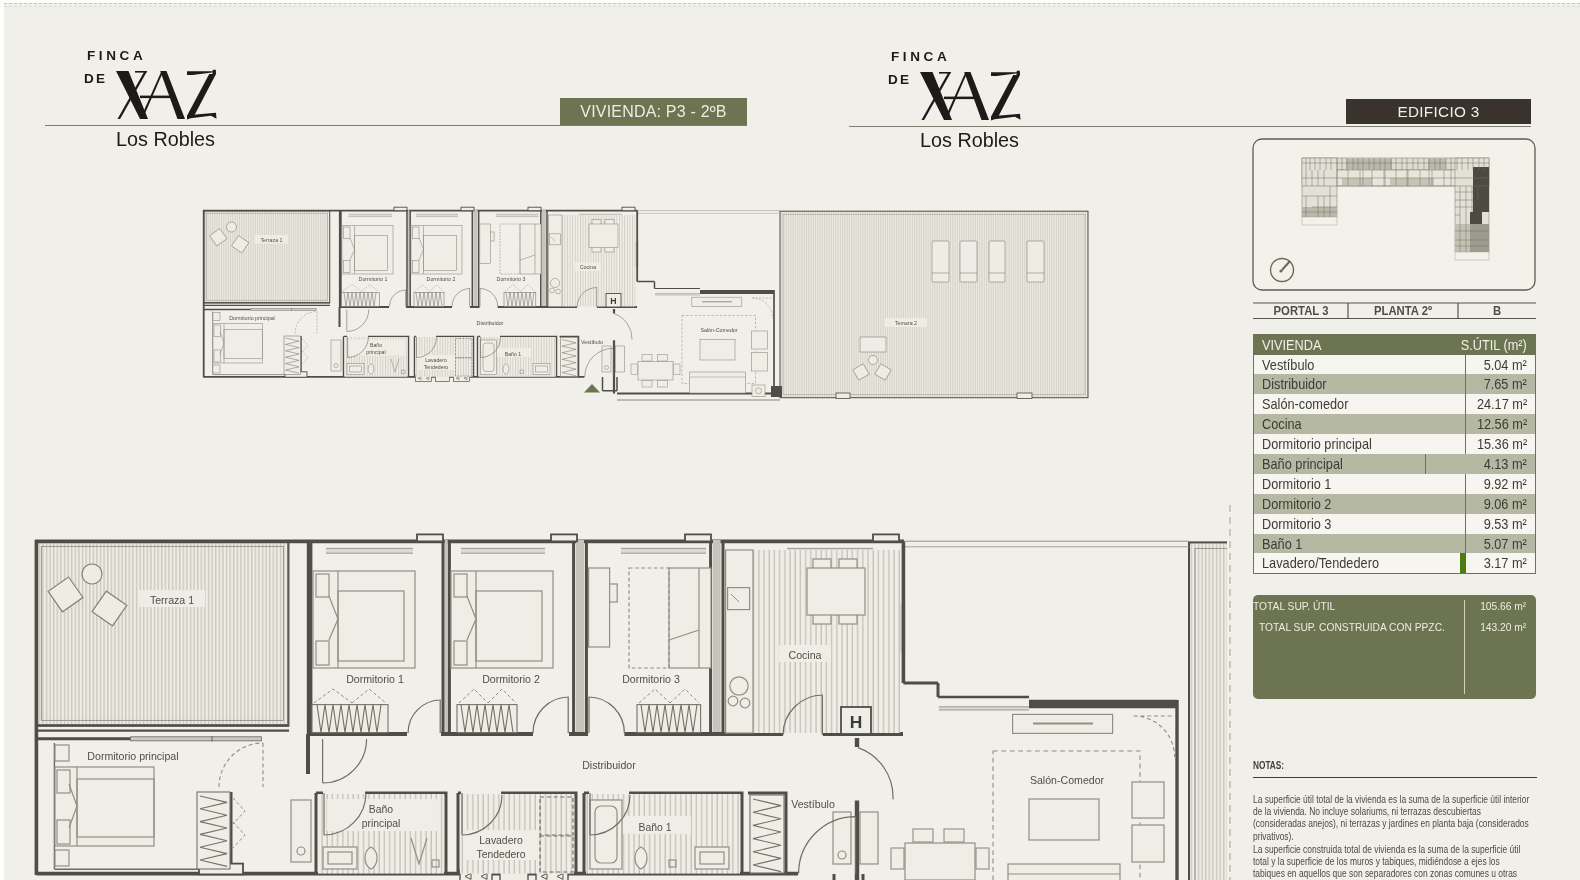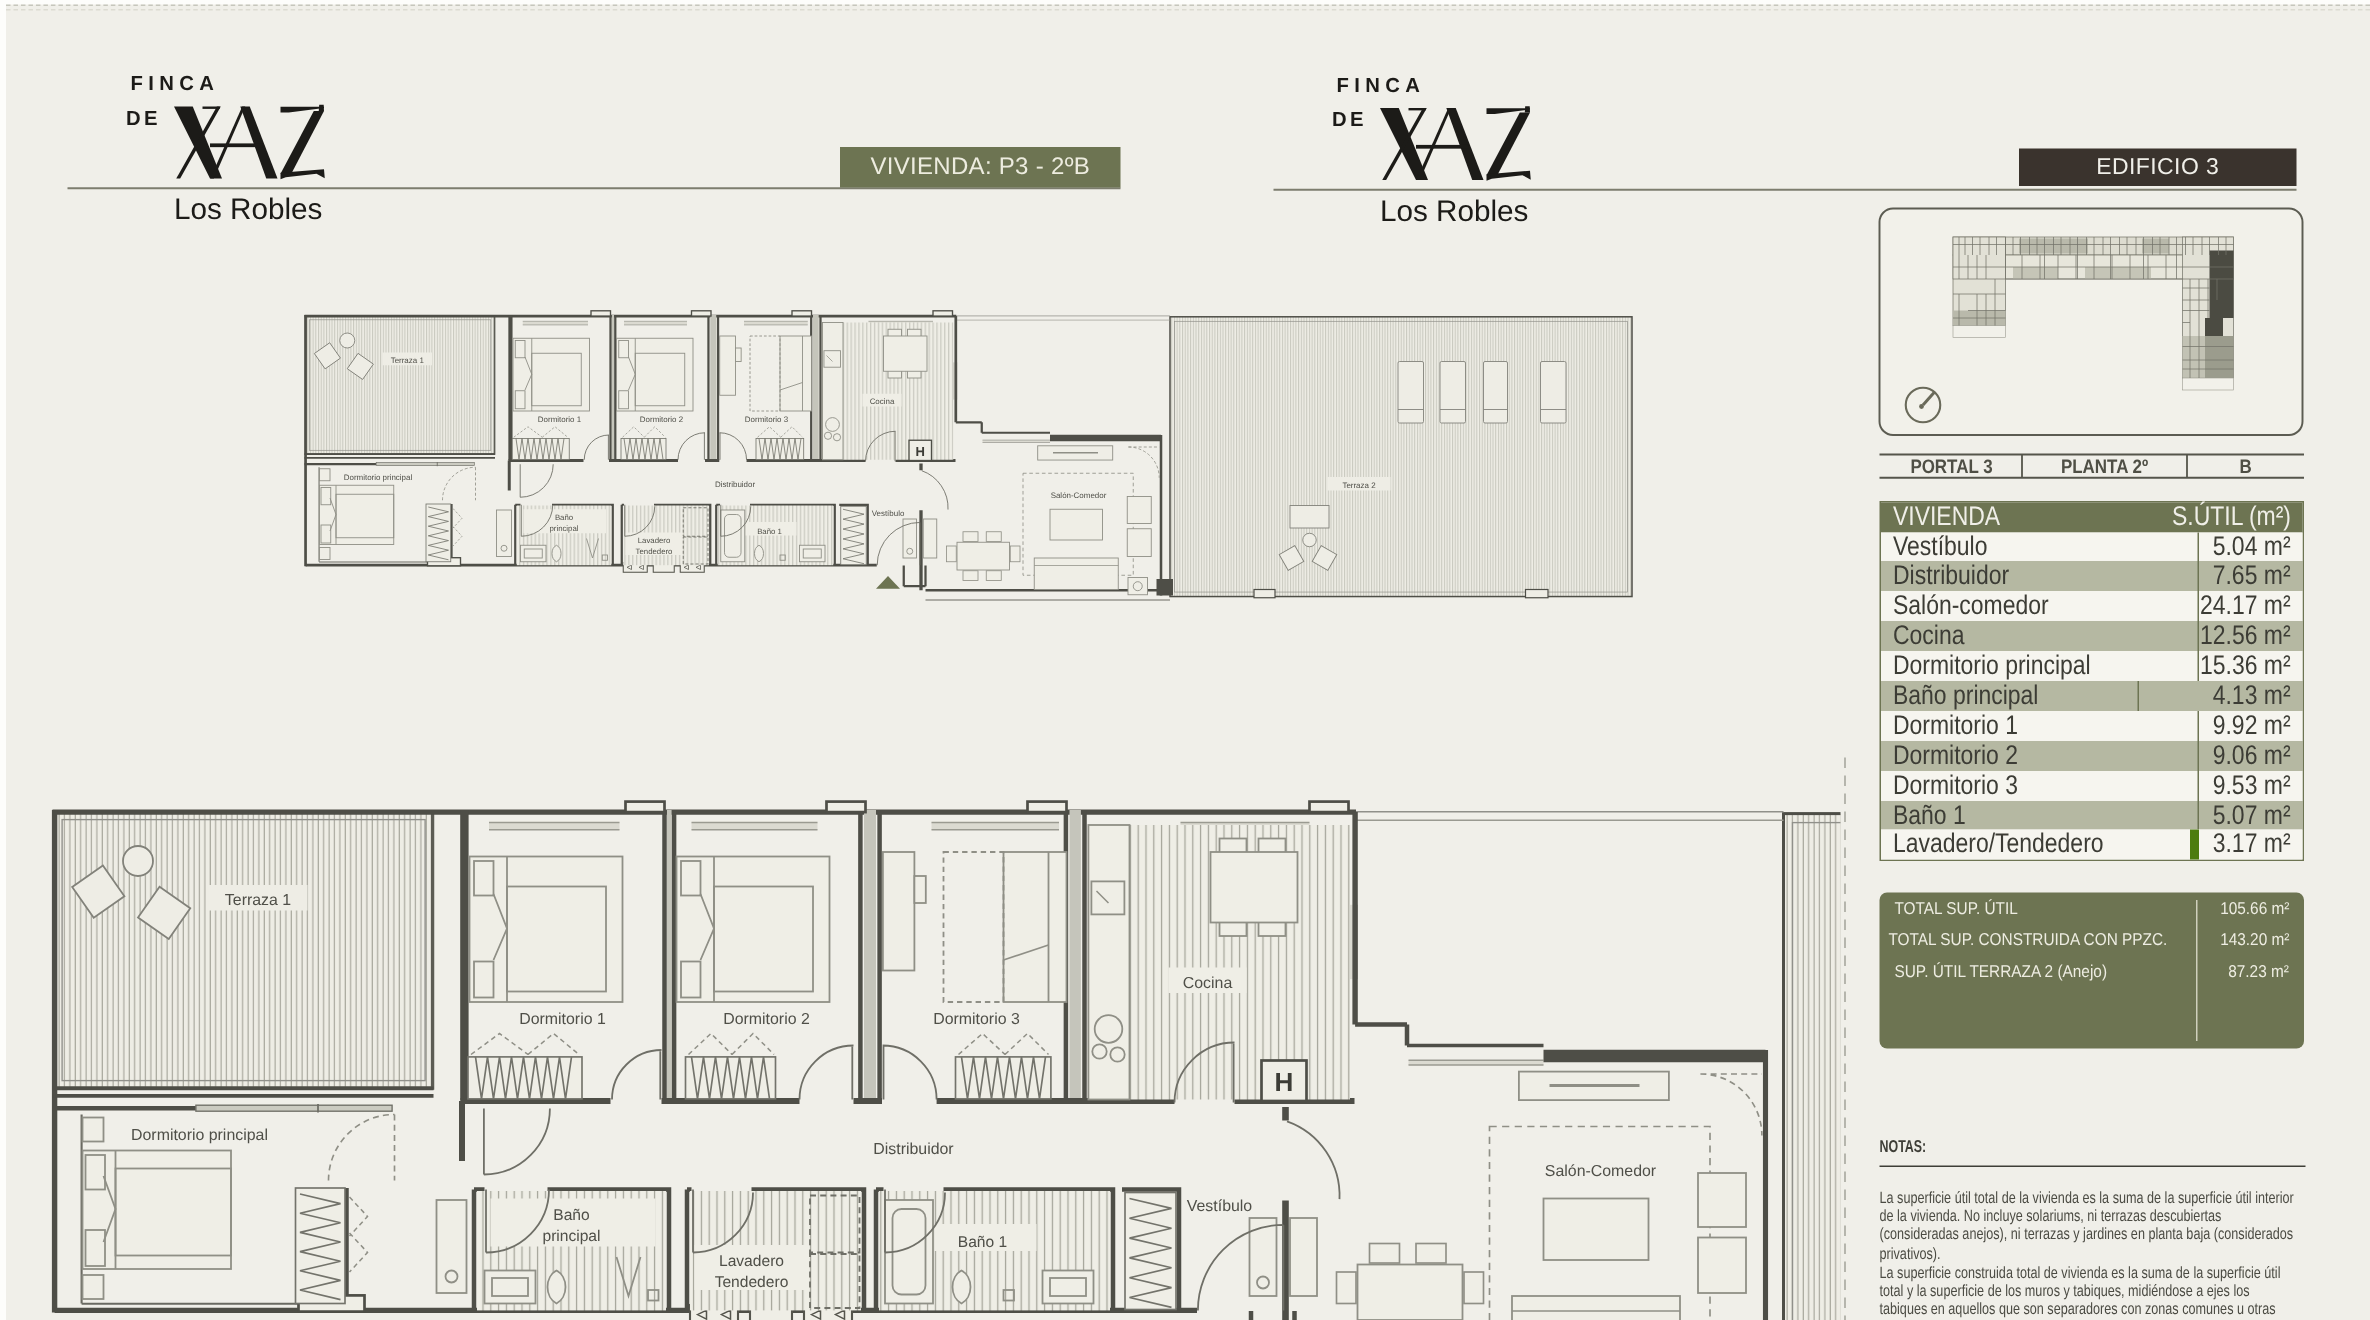--- a/index.html
+++ b/index.html
@@ -423,7 +423,7 @@
 
 <div class="abs darkbox" style="left:1346px;top:99px;width:185px;height:25px;line-height:25px;font-size:15.3px;letter-spacing:0.3px">EDIFICIO 3</div>
 
-<div class="abs" style="left:1253px;top:334px;width:283px;border:1.5px solid #6d7452;box-sizing:border-box;font-size:18px;color:#3c3c35">
+<div class="abs" style="left:1253px;top:334px;width:283px;border:1.5px solid #6d7452;box-sizing:border-box;font-size:15px;color:#3c3c35">
   <div style="display:flex;background:#6d7452;color:#f0efe8;height:19.5px;line-height:19.5px;position:relative">
       <div style="width:200px;padding-left:8px;box-sizing:border-box;white-space:nowrap"><span style="display:inline-block;transform:scaleX(.85);transform-origin:0 50%">VIVIENDA</span></div>
       <span style="position:absolute;right:8px;top:0;transform:scaleX(.85);transform-origin:100% 50%">S.ÚTIL (m²)</span>

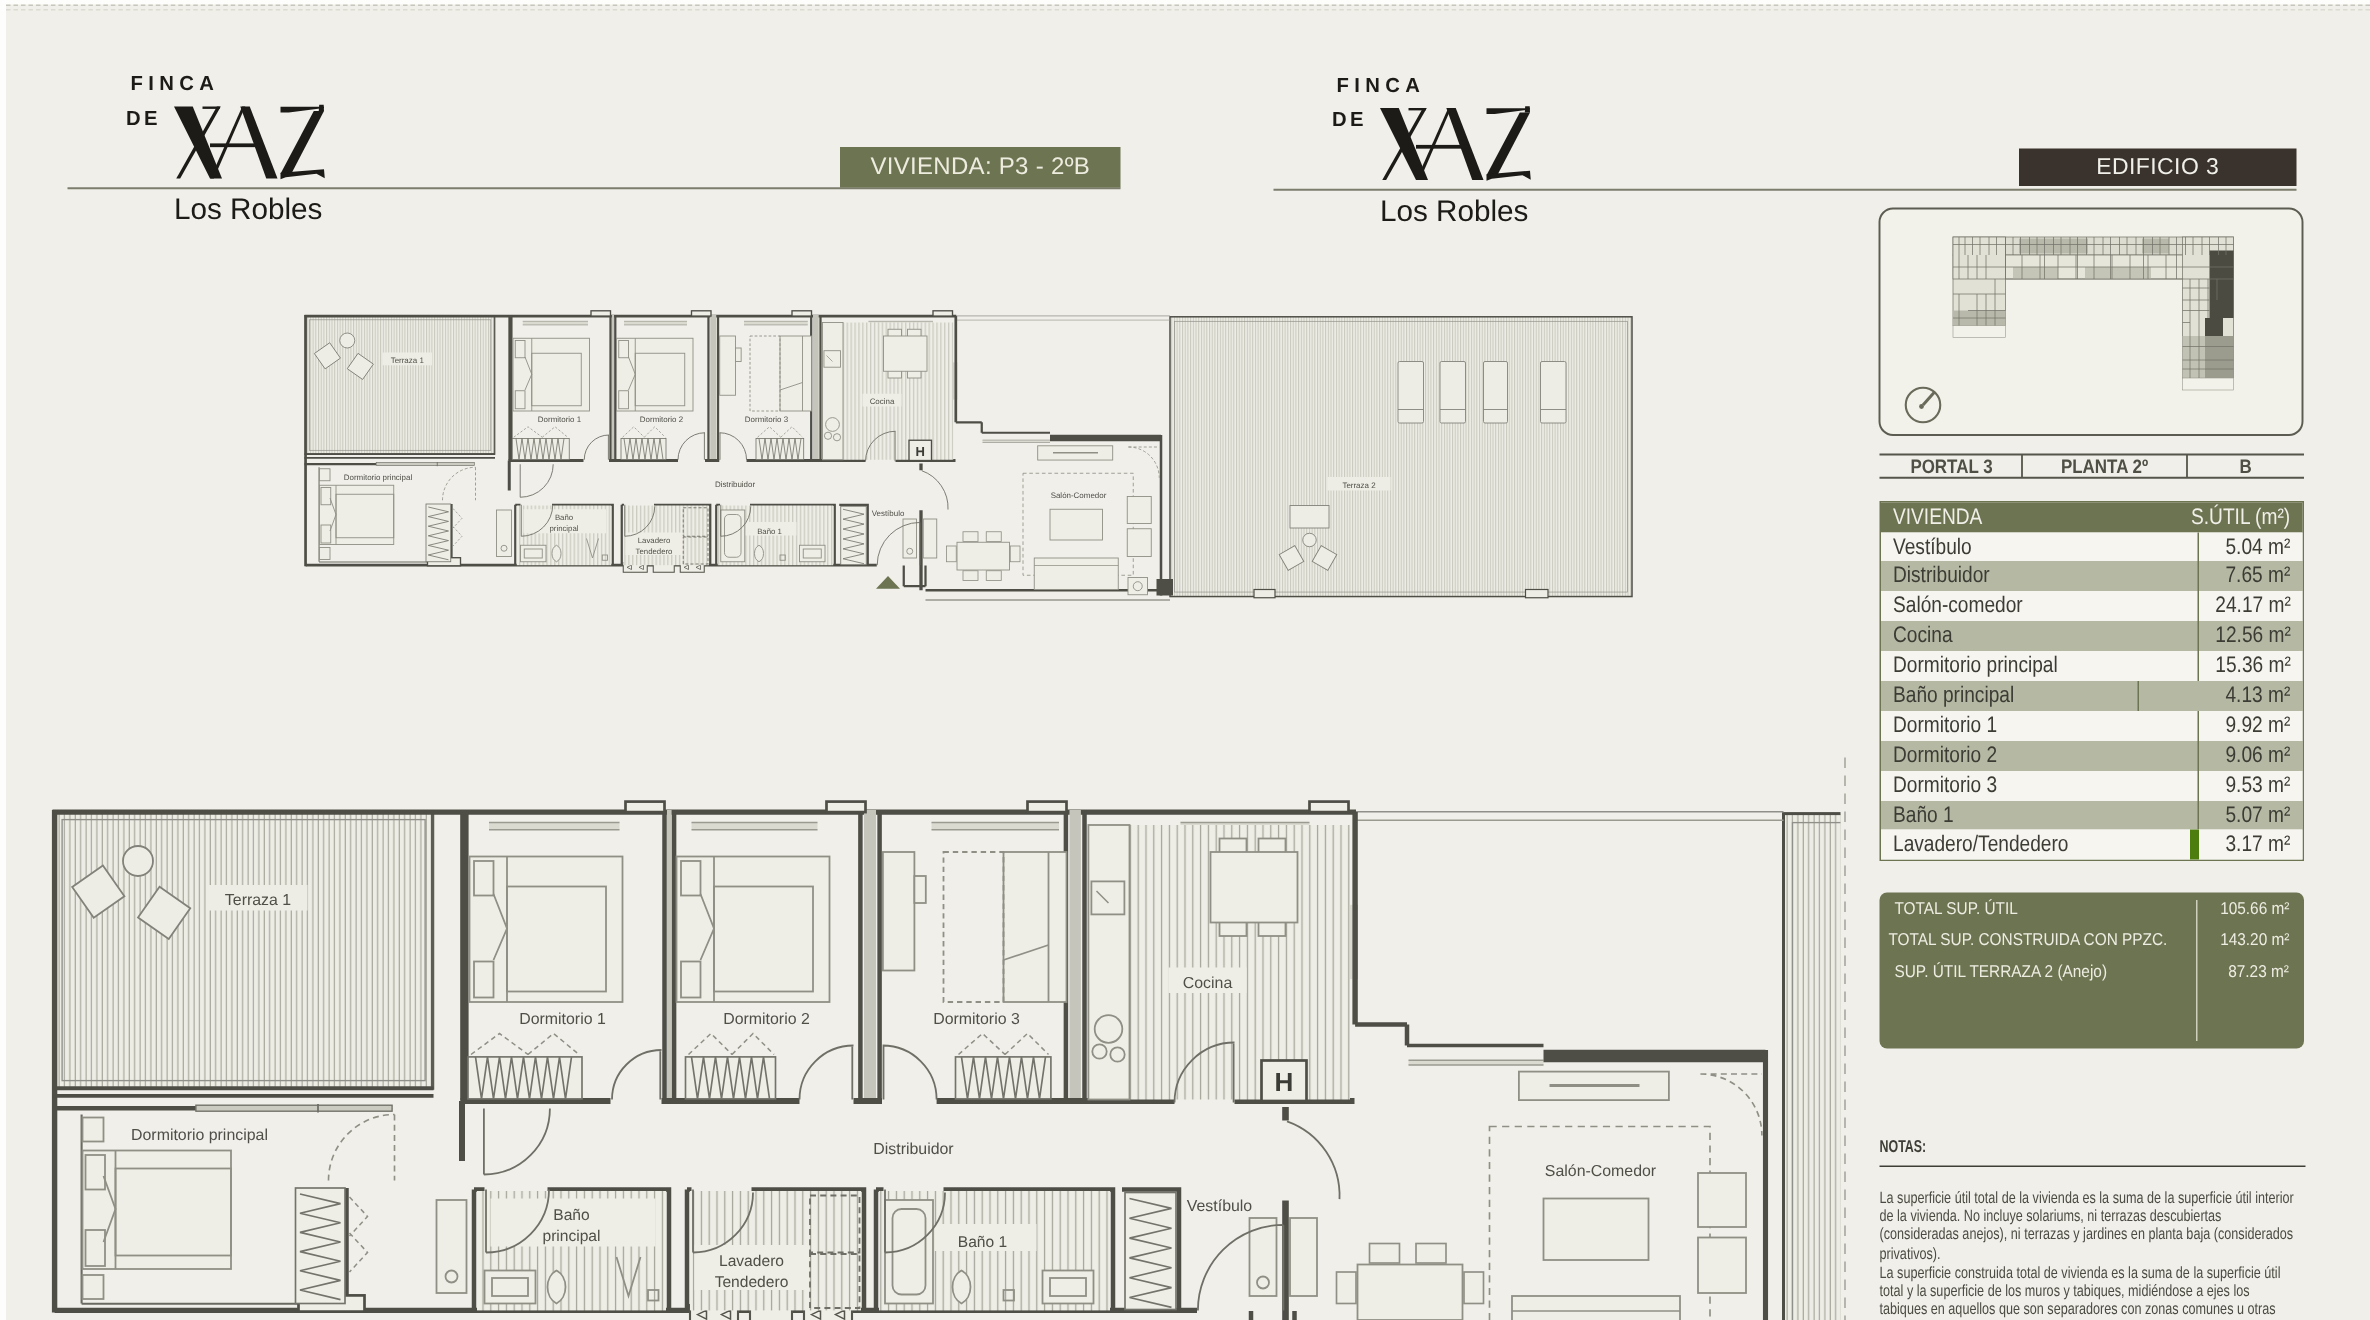--- a/index.html
+++ b/index.html
@@ -477,7 +477,7 @@
 <div class="abs" style="left:1253px;top:595px;width:283px;height:104px;background:#6d7452;border-radius:5px;color:#eeede2;font-size:11.4px;box-sizing:border-box;padding-top:1px">
   <div style="position:absolute;left:211px;top:5px;bottom:5px;width:1px;background:#cfcfbc"></div>
 <div style="height:20.8px;line-height:20.8px;position:relative">
-      <div style="padding-left:10px;white-space:nowrap"><span style="display:inline-block;transform:scaleX(.9);transform-origin:0 50%">TOTAL SUP. ÚTIL</span></div>
+      <div style="white-space:nowrap"><span style="display:inline-block;transform:scaleX(.9);transform-origin:0 50%">TOTAL SUP. ÚTIL</span></div>
       <span style="position:absolute;right:10px;top:0;transform:scaleX(.9);transform-origin:100% 50%">105.66 m²</span>
     </div>
 <div style="height:20.8px;line-height:20.8px;position:relative">

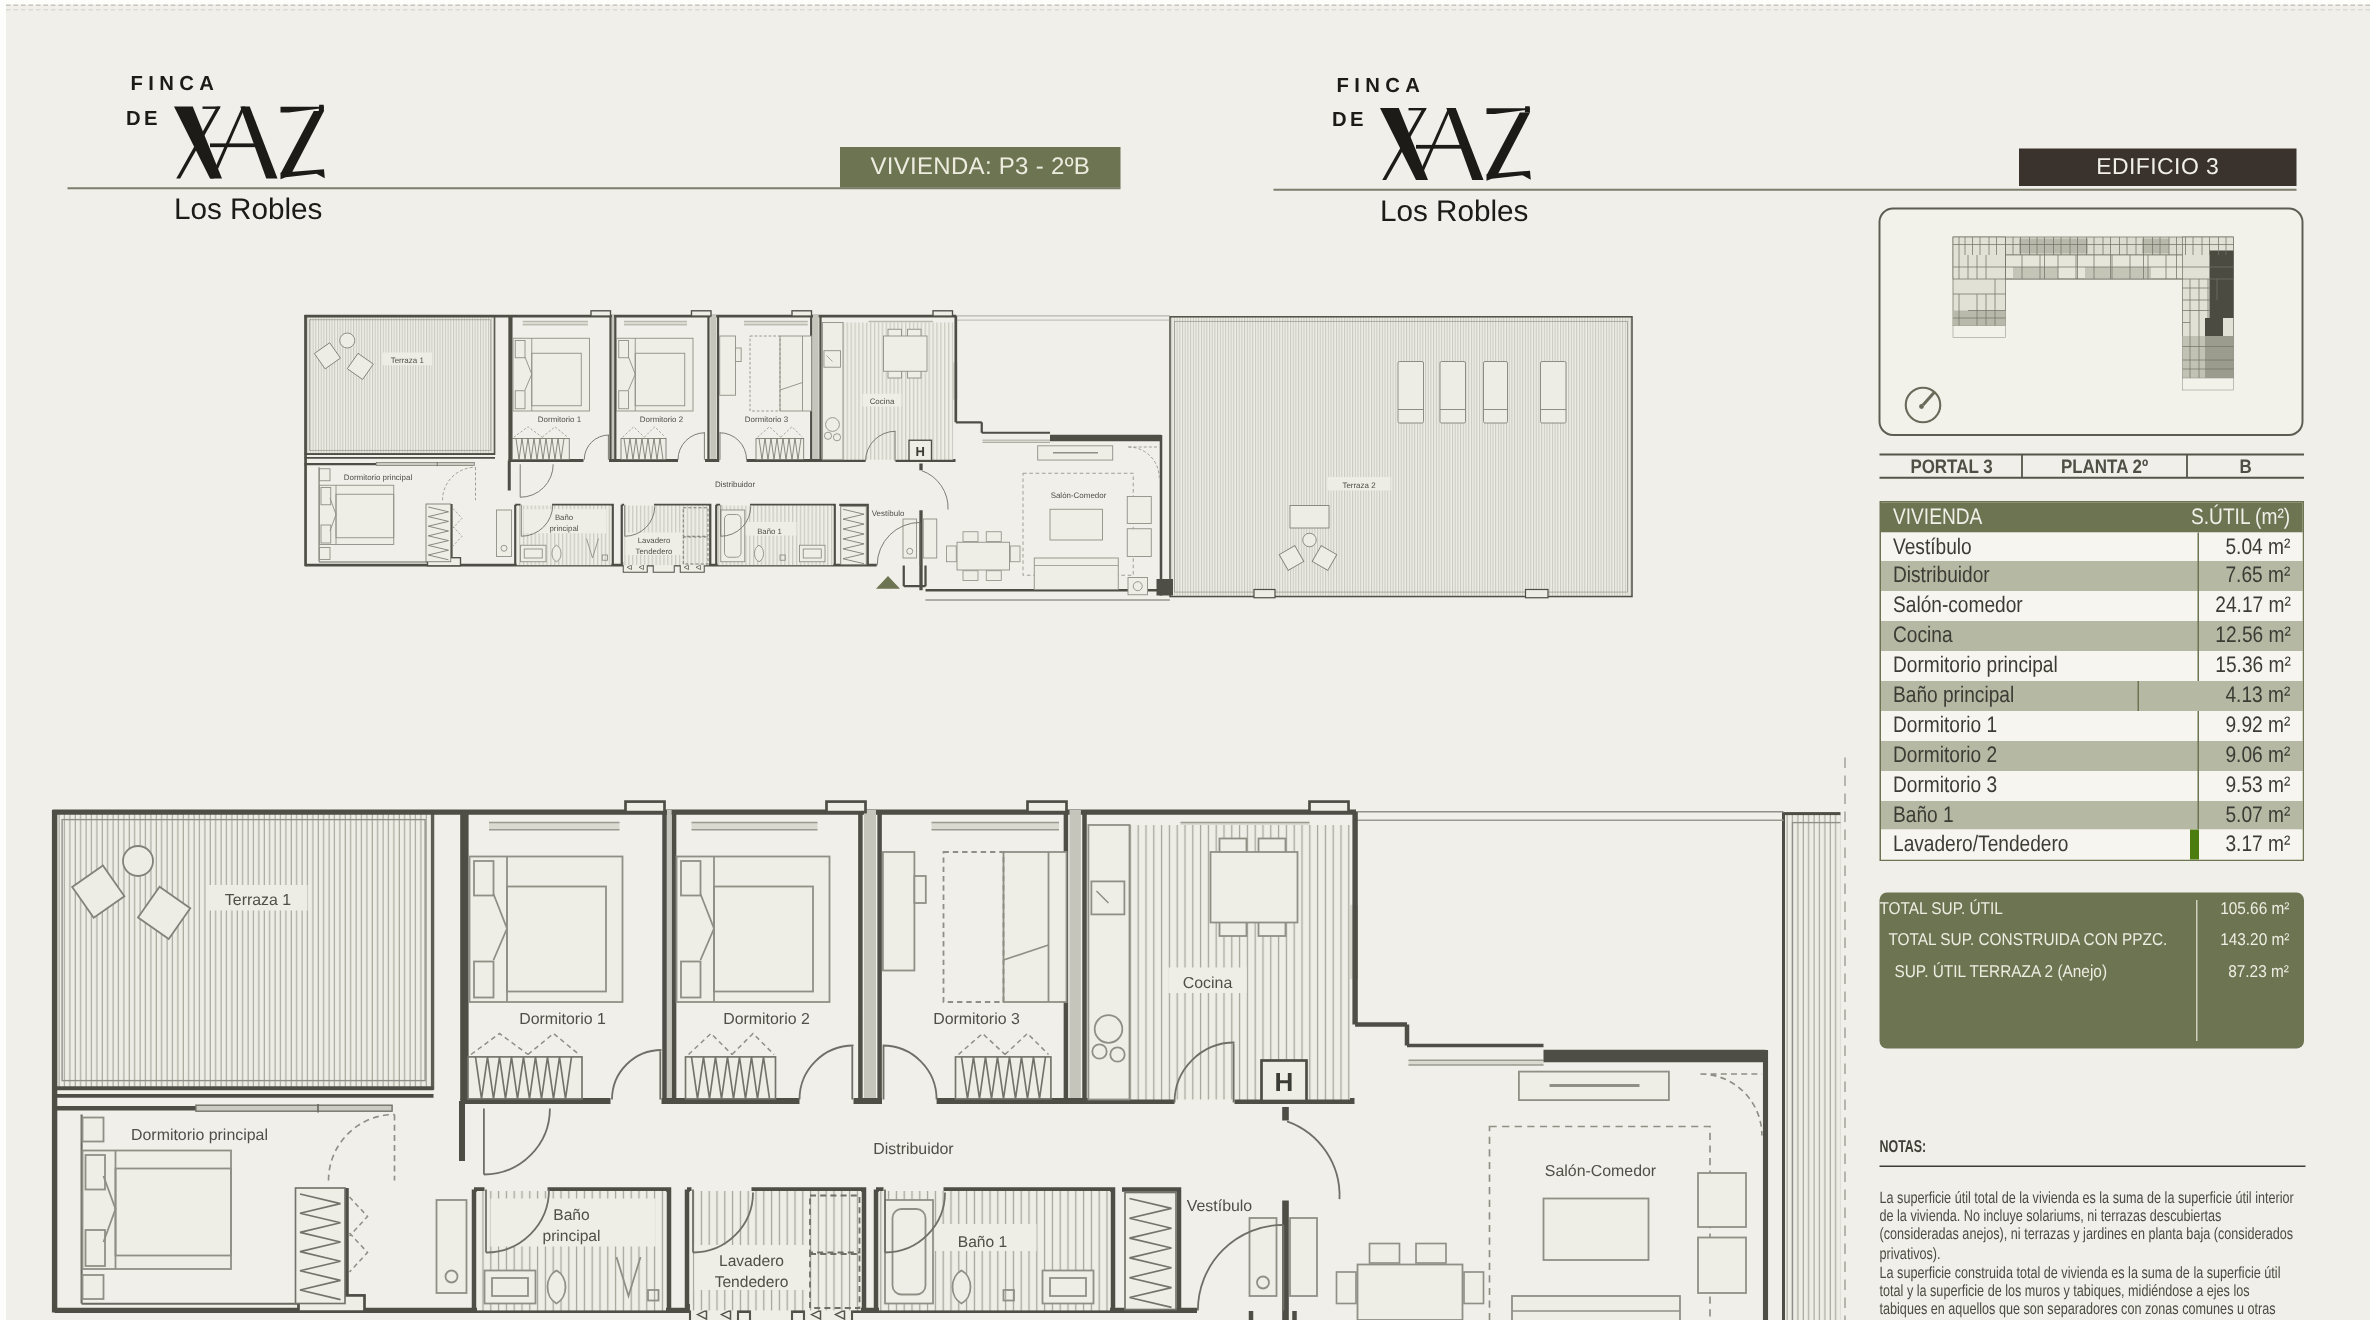--- a/index.html
+++ b/index.html
@@ -484,10 +484,6 @@
       <div style="padding-left:6px;white-space:nowrap"><span style="display:inline-block;transform:scaleX(.9);transform-origin:0 50%">TOTAL SUP. CONSTRUIDA CON PPZC.</span></div>
       <span style="position:absolute;right:10px;top:0;transform:scaleX(.9);transform-origin:100% 50%">143.20 m²</span>
     </div>
-<div style="height:20.8px;line-height:20.8px;position:relative">
-      <div style="padding-left:10px;white-space:nowrap"><span style="display:inline-block;transform:scaleX(.9);transform-origin:0 50%">SUP. ÚTIL TERRAZA 2 (Anejo)</span></div>
-      <span style="position:absolute;right:10px;top:0;transform:scaleX(.9);transform-origin:100% 50%">87.23 m²</span>
-    </div>
 </div>
 
 <div class="abs" style="left:1253px;top:759px;width:284px;color:#3e3e37">

